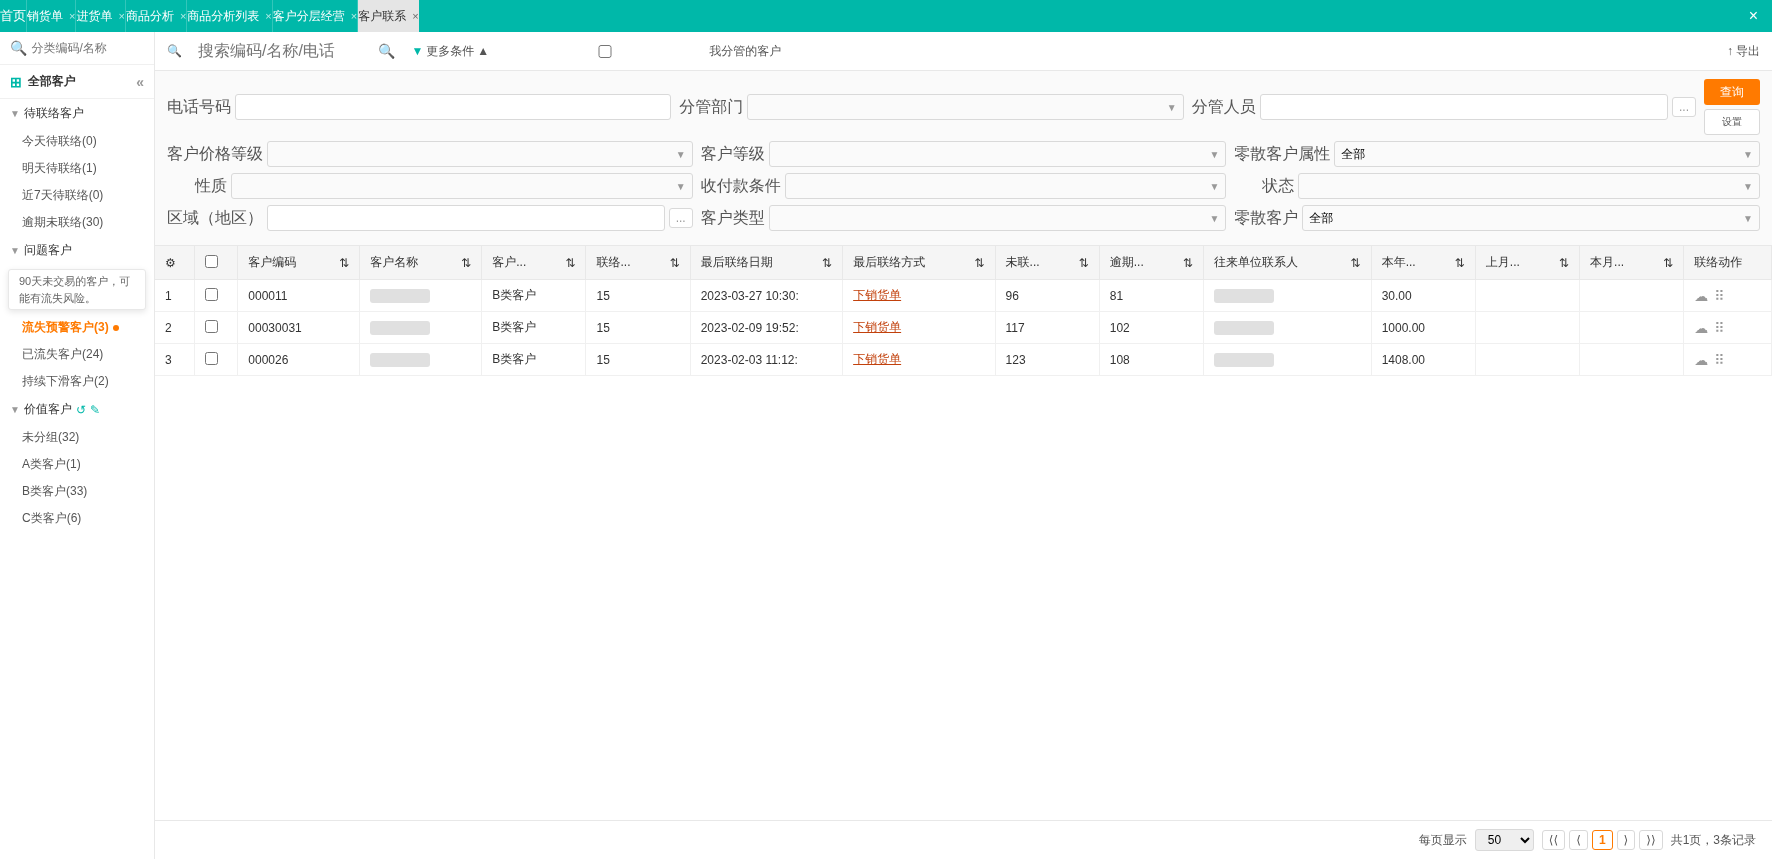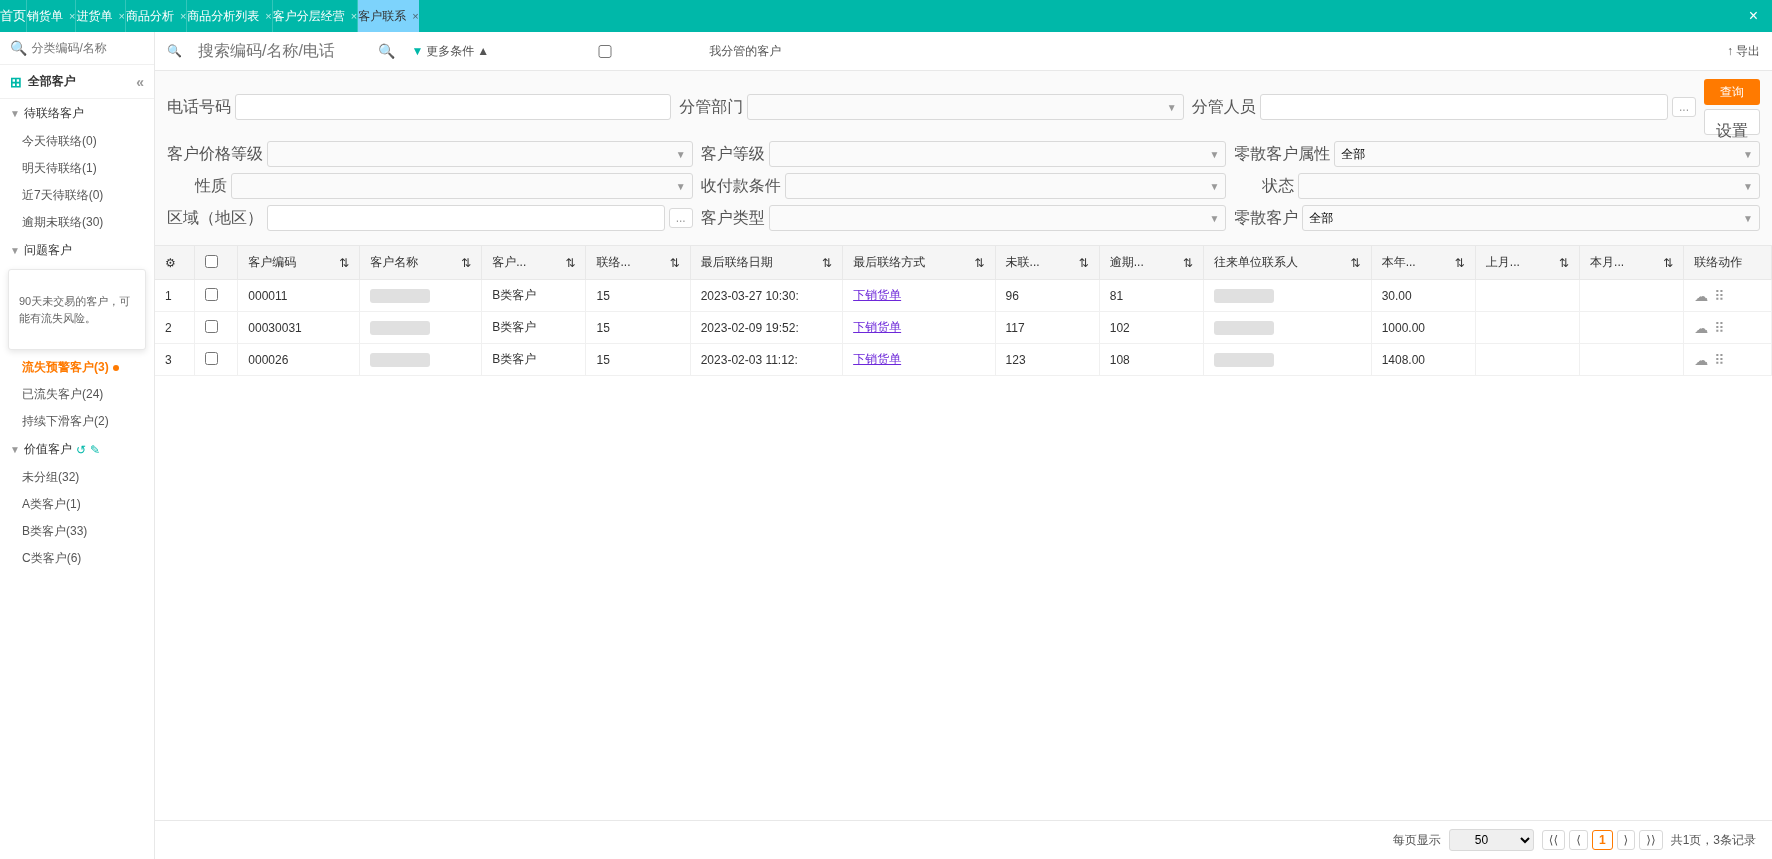--- a/index.html
+++ b/index.html
@@ -25,7 +25,7 @@
       border-right: 1px solid rgba(255,255,255,0.2);
     }
     .top-tab.active {
-      background: #7dd3fc;
+      background: #e5e5e5;
       color: #333;
       border-right: none;
     }

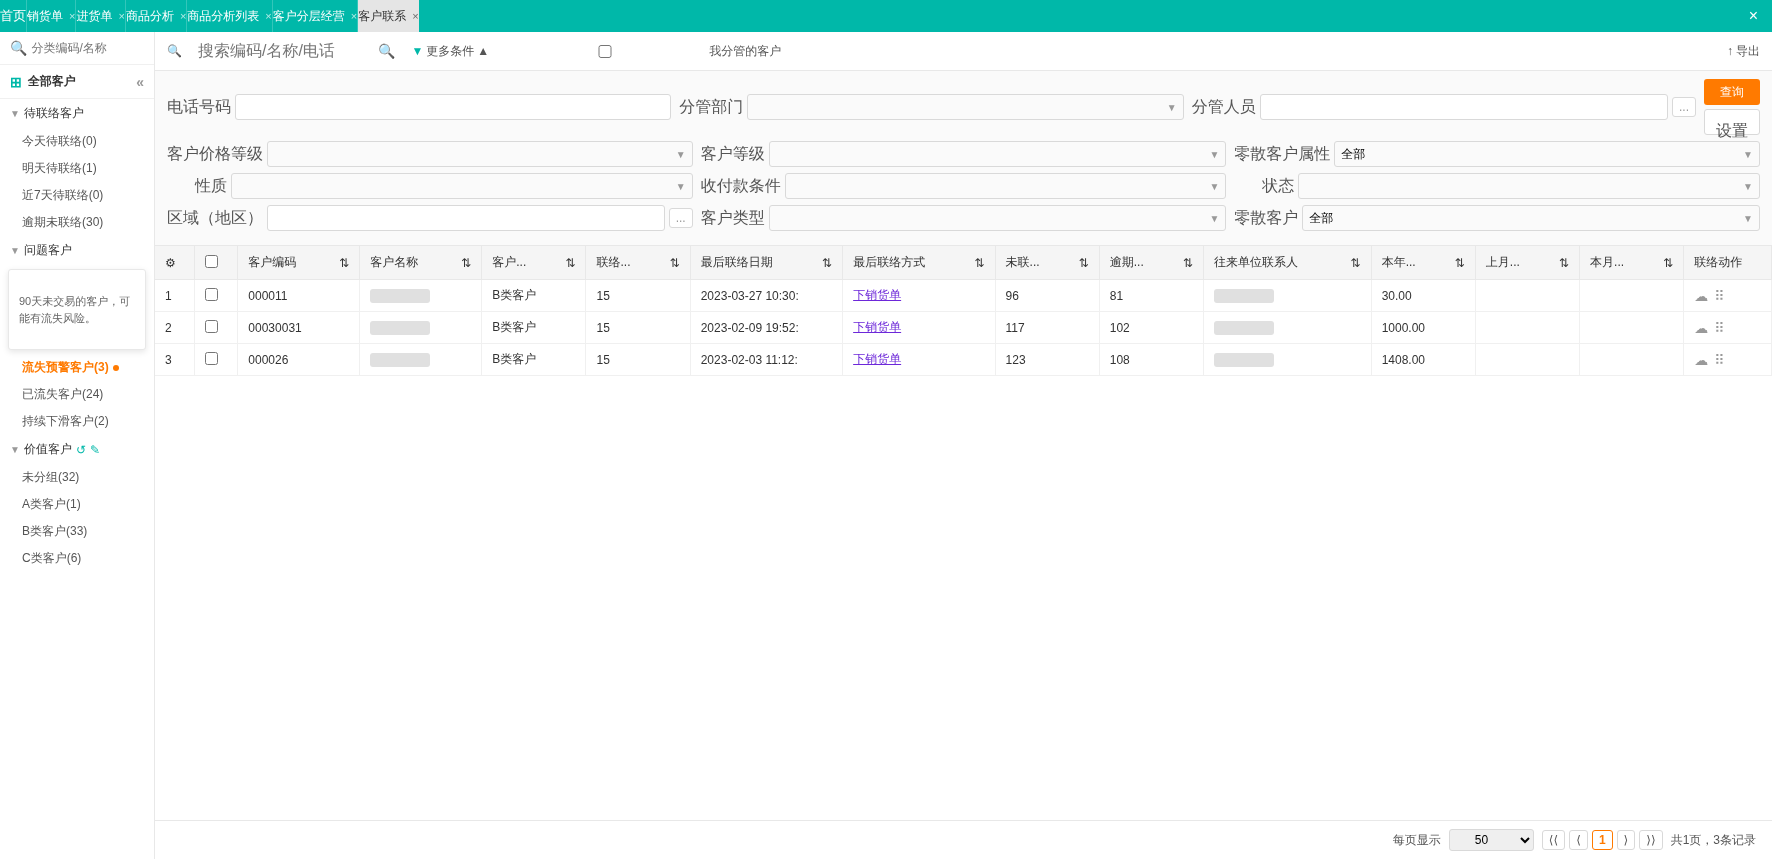--- a/index.html
+++ b/index.html
@@ -268,10 +268,10 @@
     .settings-btn {
       background: #fff;
       border: 1px solid #d9d9d9;
-      padding: 11px 10px;
-      border-radius: 3px;
-      cursor: pointer;
-      font-size: 16px;
+      padding: 3px 10px;
+      border-radius: 3px;
+      cursor: pointer;
+      font-size: 10px;
       color: #555;
       height: 26px;
     }

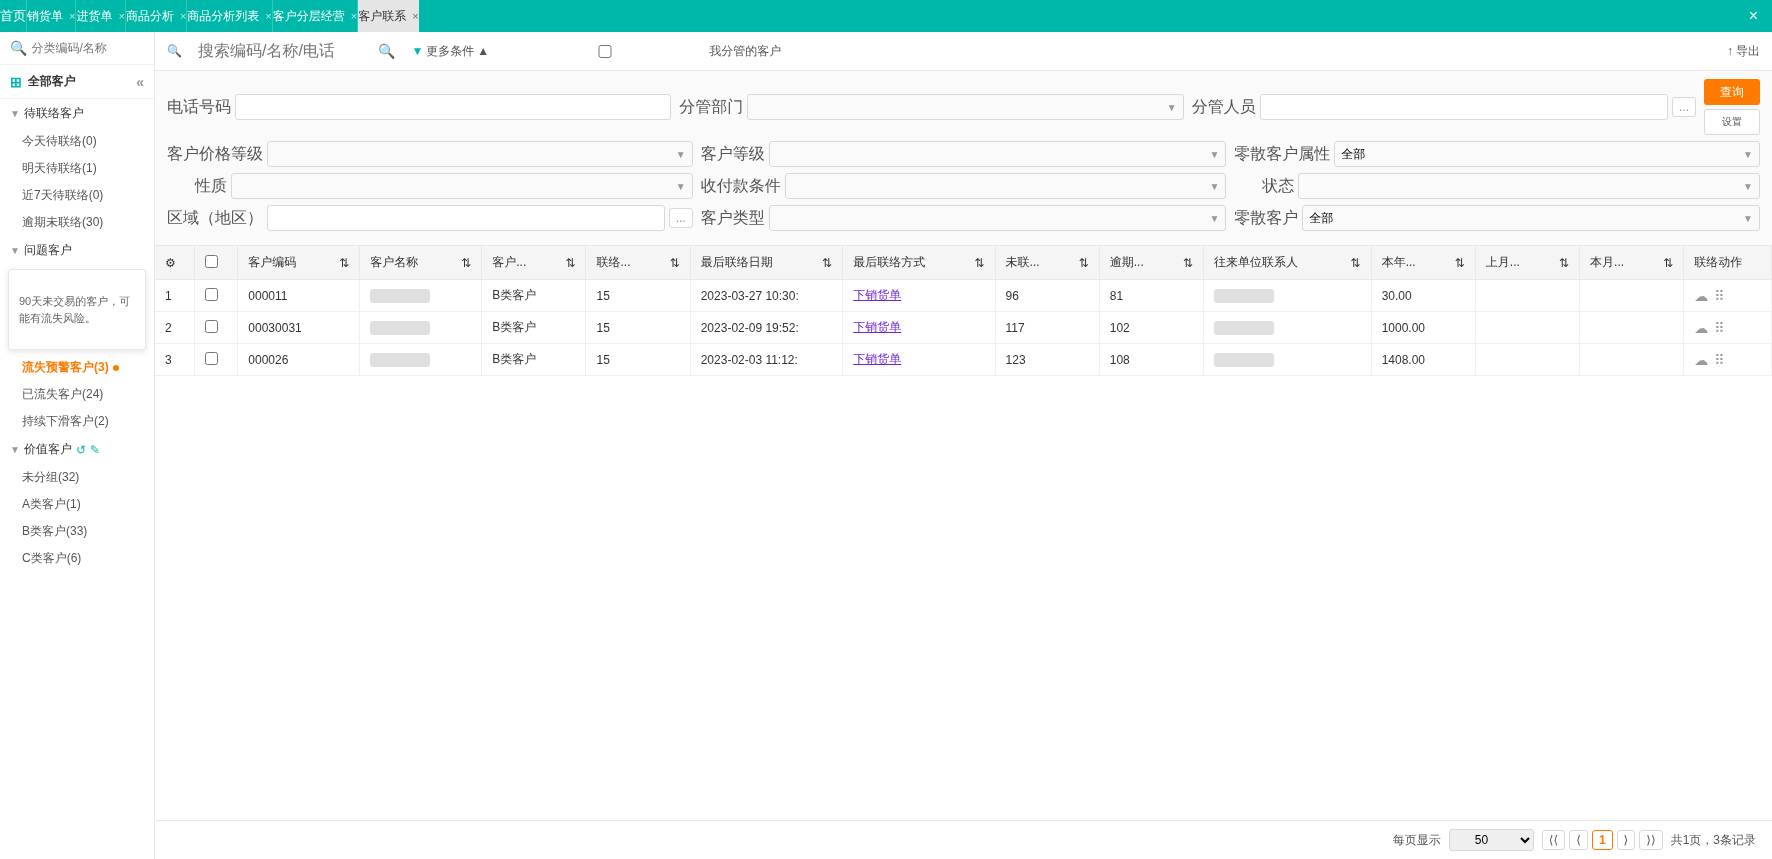--- a/index.html
+++ b/index.html
@@ -135,7 +135,7 @@
     .tooltip-box {
       background: #fff;
       border: 1px solid #e8e8e8;
-      padding: 23px 10px;
+      padding: 3px 10px;
       margin: 4px 8px;
       border-radius: 3px;
       color: #666;

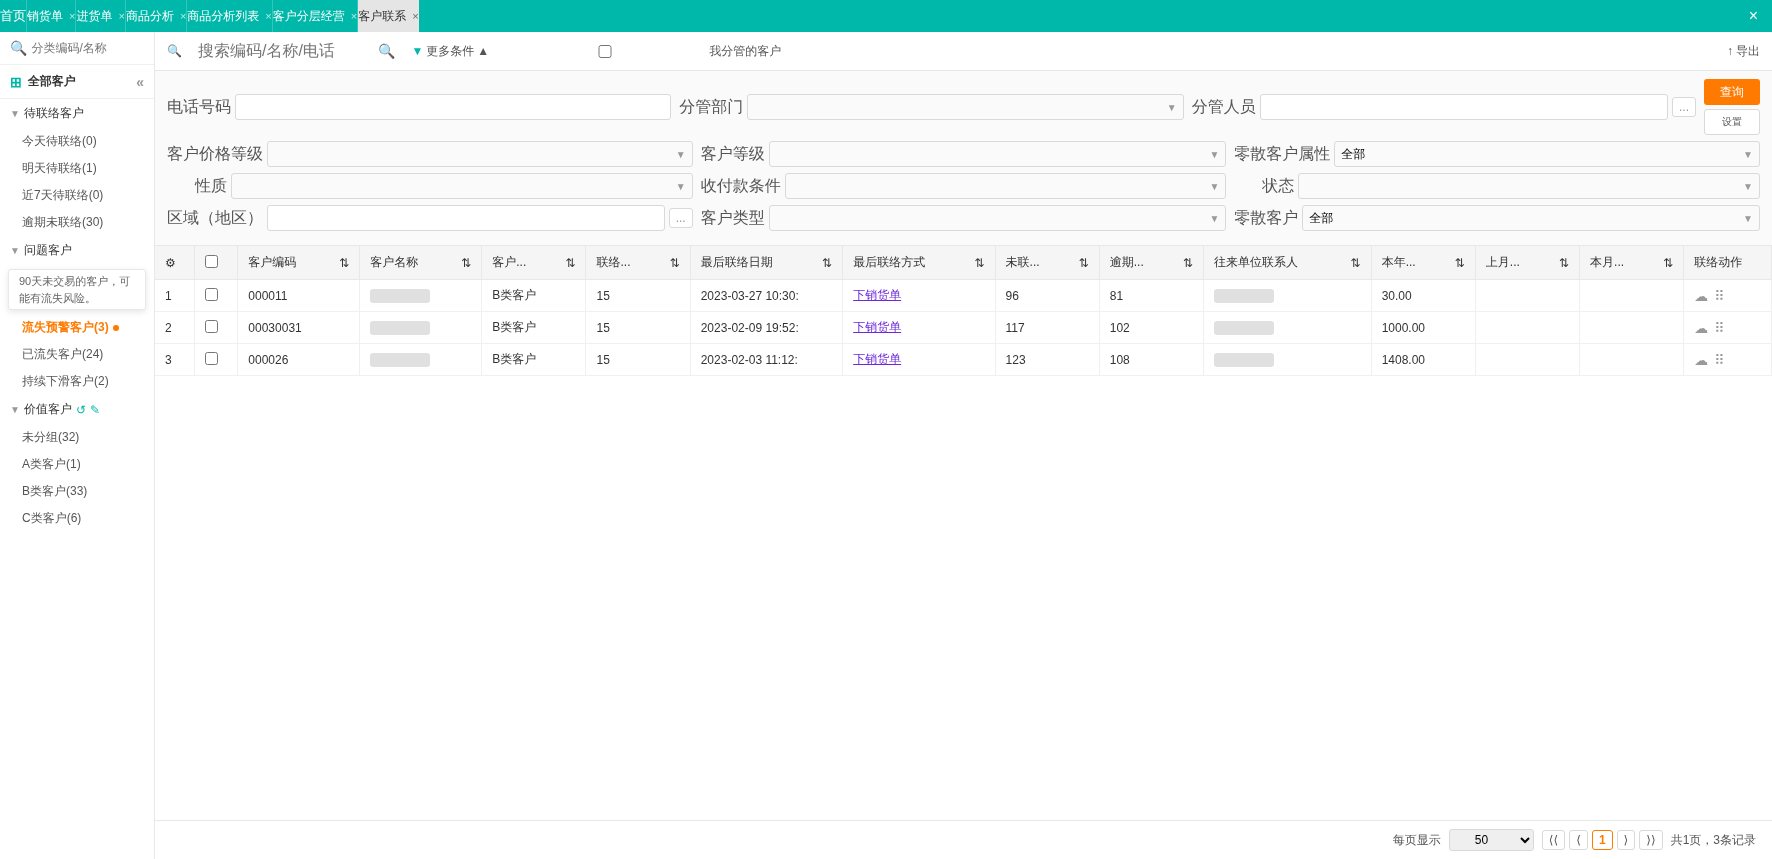--- a/index.html
+++ b/index.html
@@ -315,7 +315,7 @@
       white-space: nowrap;
     }
     .link-text {
-      color: #6d28d9;
+      color: #c2410c;
       cursor: pointer;
       text-decoration: underline;
     }

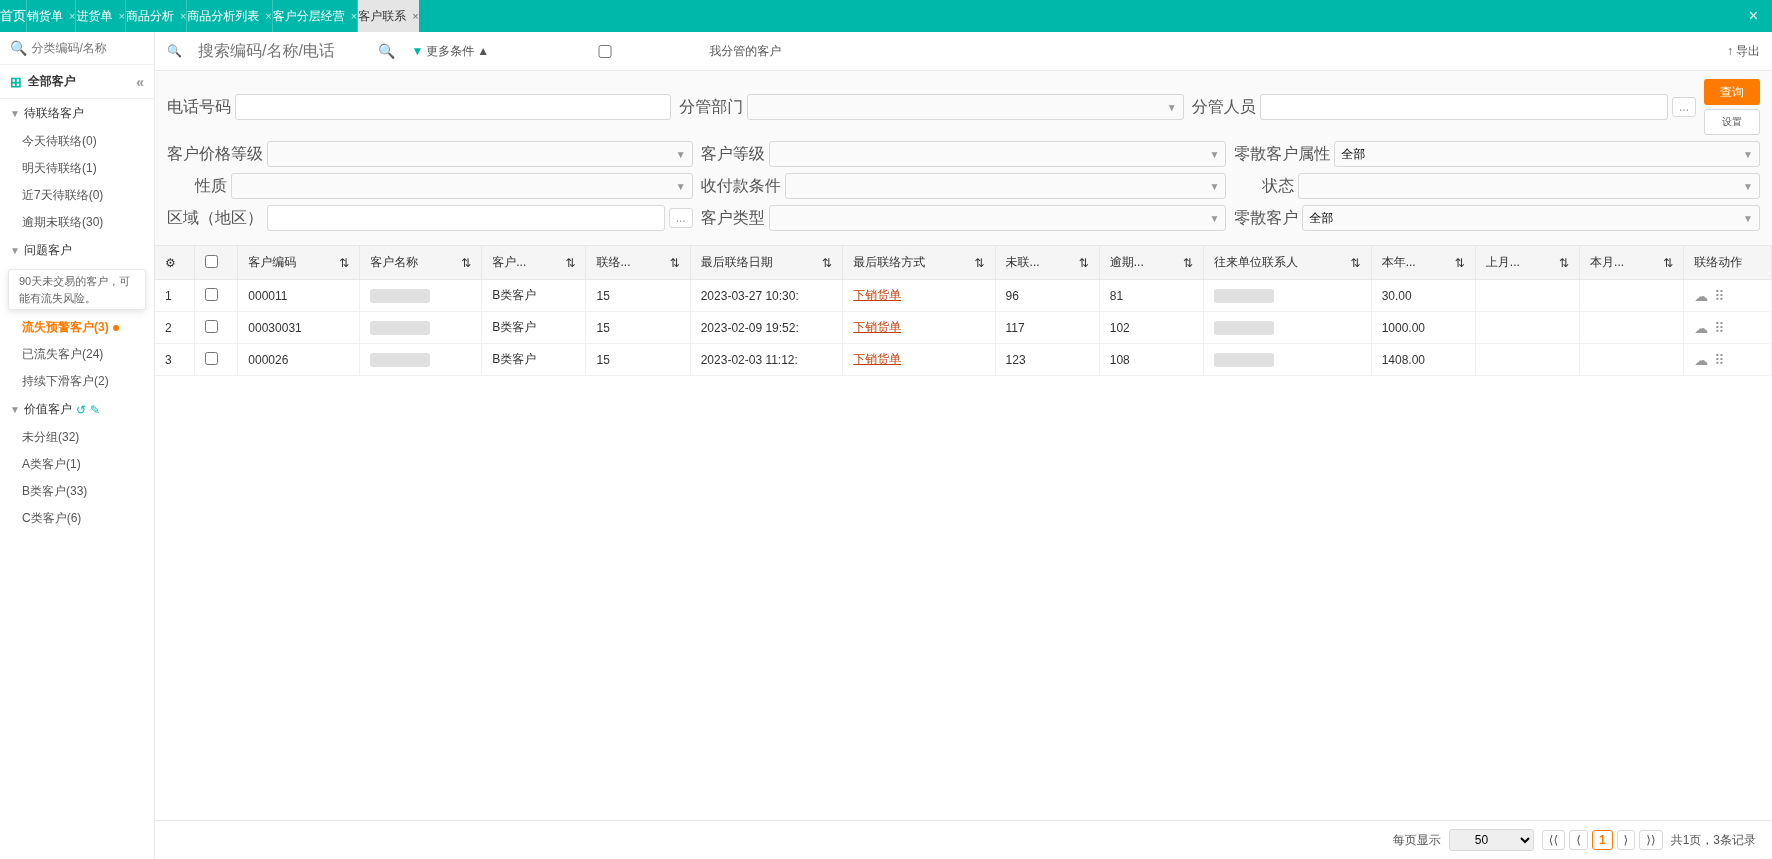--- a/index.html
+++ b/index.html
@@ -349,7 +349,7 @@
     }
     .pagination-bar select {
       border: 1px solid #d9d9d9;
-      padding: 2px 21px;
+      padding: 2px 8px;
       border-radius: 3px;
       font-size: 12px;
     }

